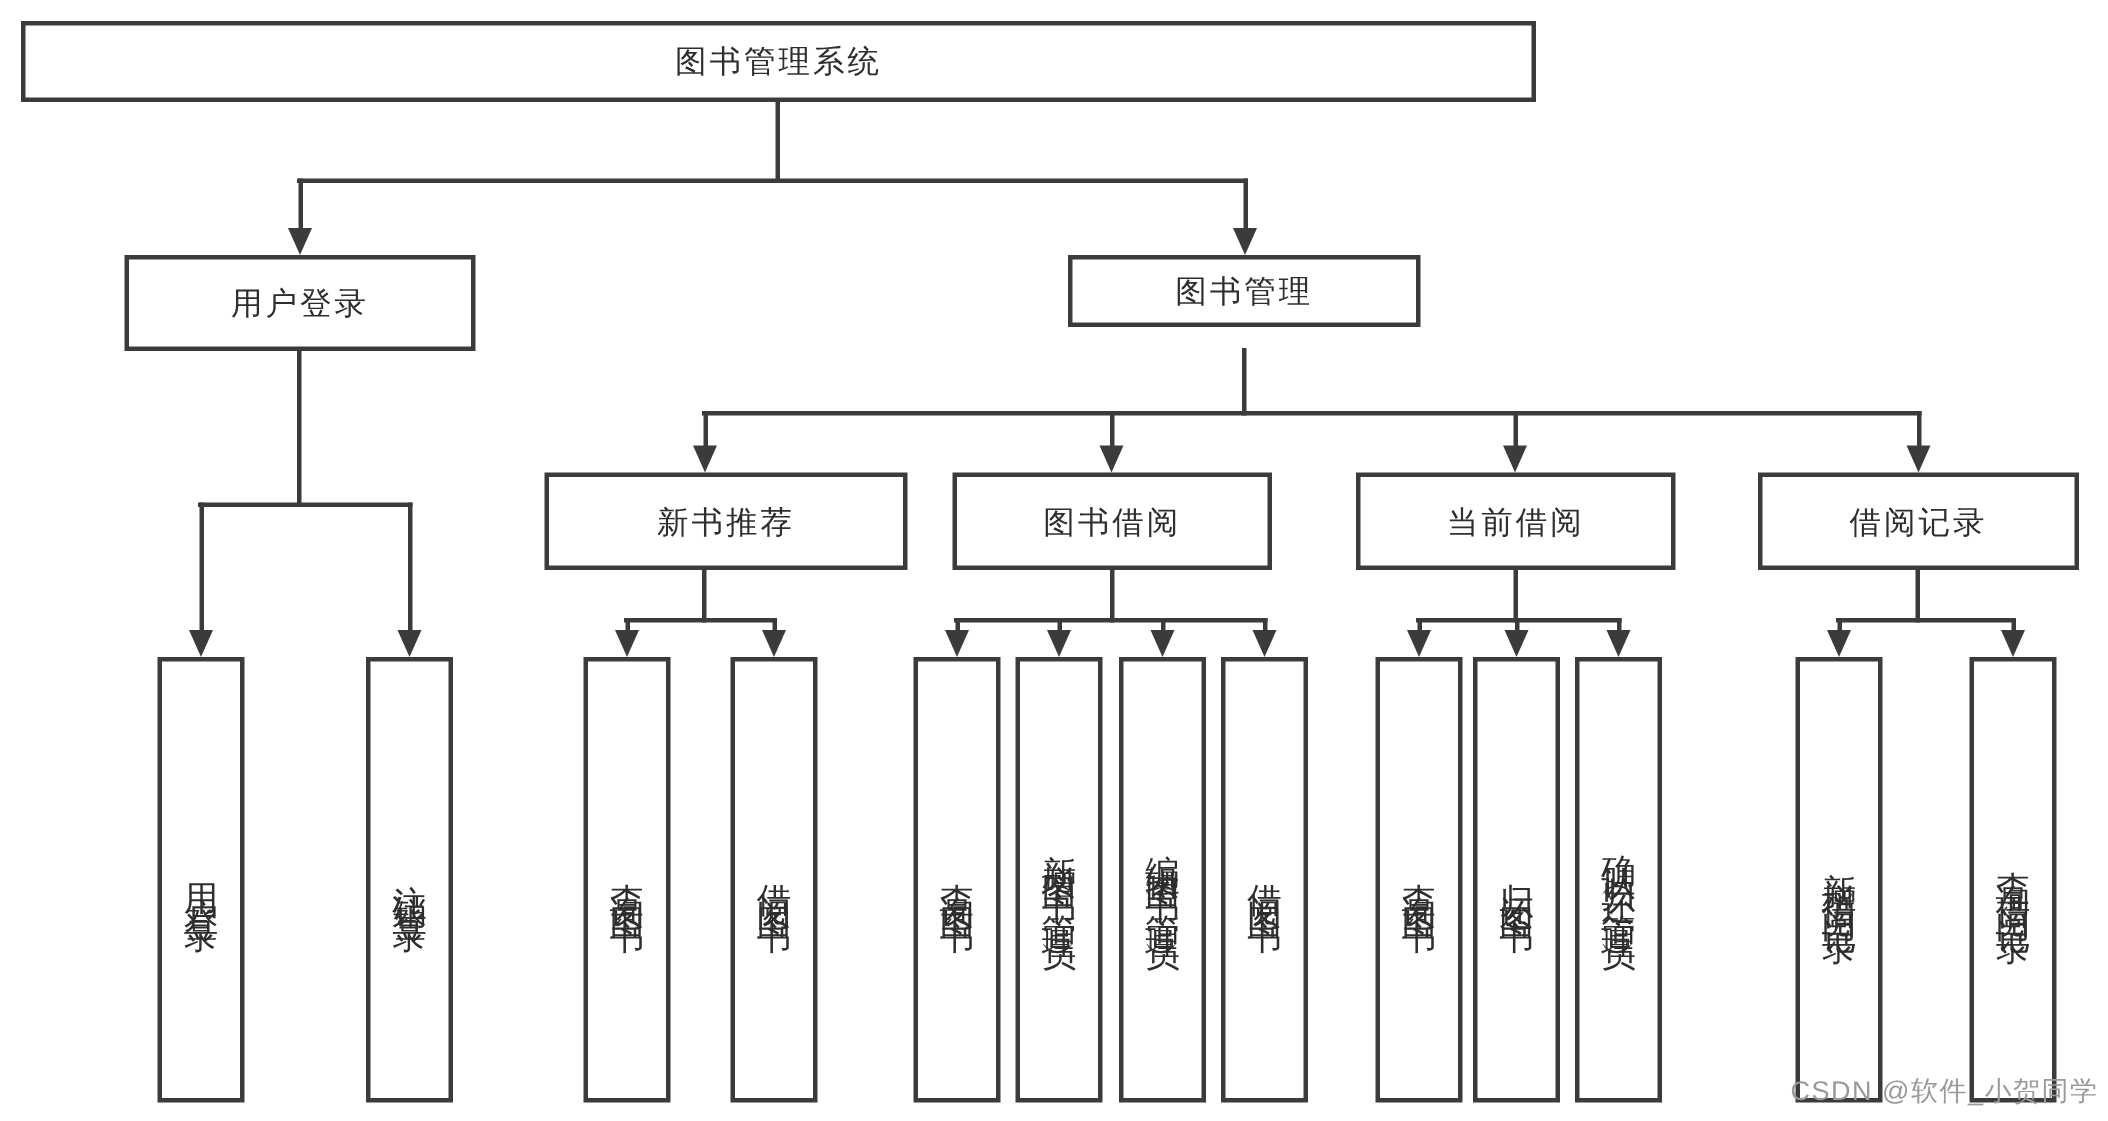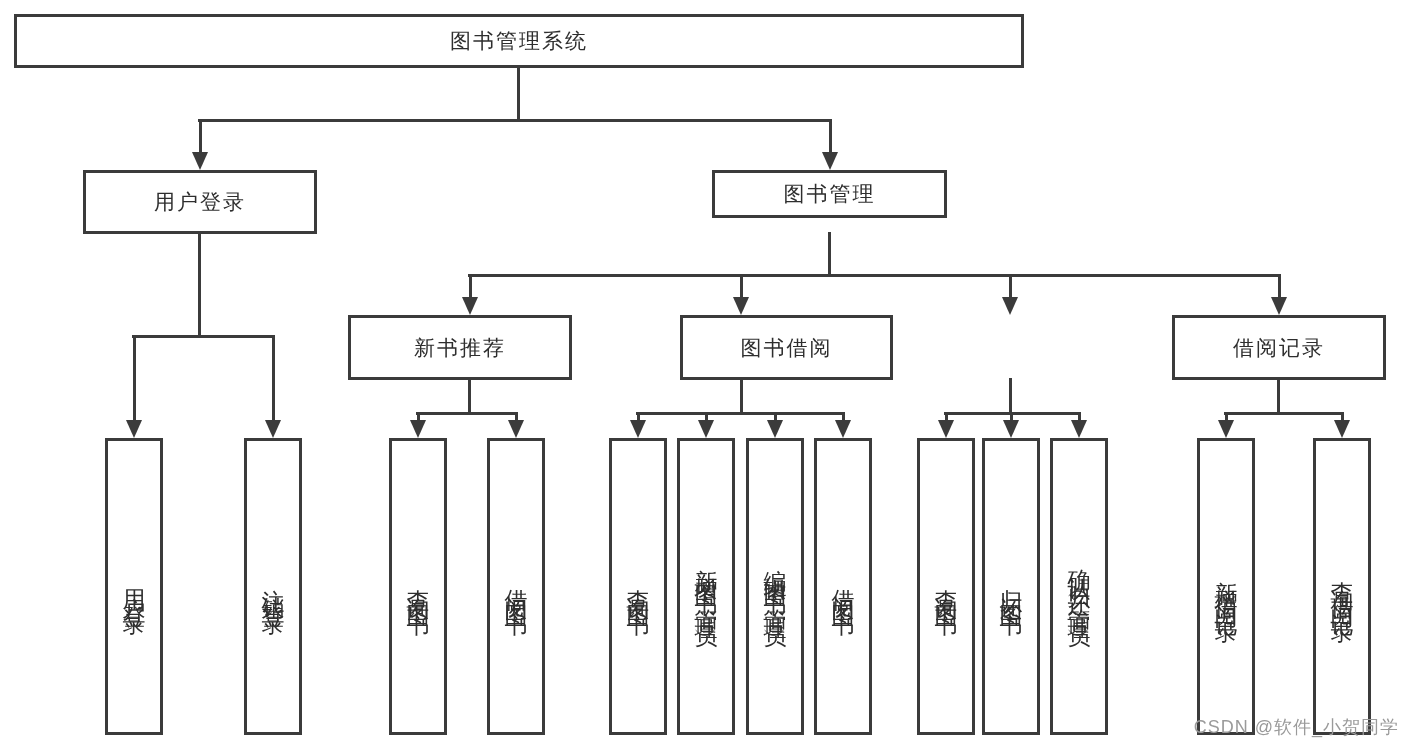--- a/index.html
+++ b/index.html
@@ -79,7 +79,7 @@
   <div class="box hbox" style="left:83px;top:170px;width:234px;height:64px;">用户登录</div>
   <div class="box hbox" style="left:712px;top:170px;width:235px;height:48px;">图书管理</div>
 
-  <div class="box hbox" style="left:348px;top:315px;width:224px;height:65px;font-family:Liberation Serif, serif;">新书推荐</div>
+  <div class="box hbox" style="left:363px;top:315px;width:242px;height:65px;font-family:Liberation Serif, serif;">新书推荐</div>
   <div class="box hbox" style="left:635px;top:315px;width:213px;height:65px;margin-left:45px;">图书借阅</div>
   <div class="box hbox" style="left:1172px;top:315px;width:214px;height:65px;">借阅记录</div>
 

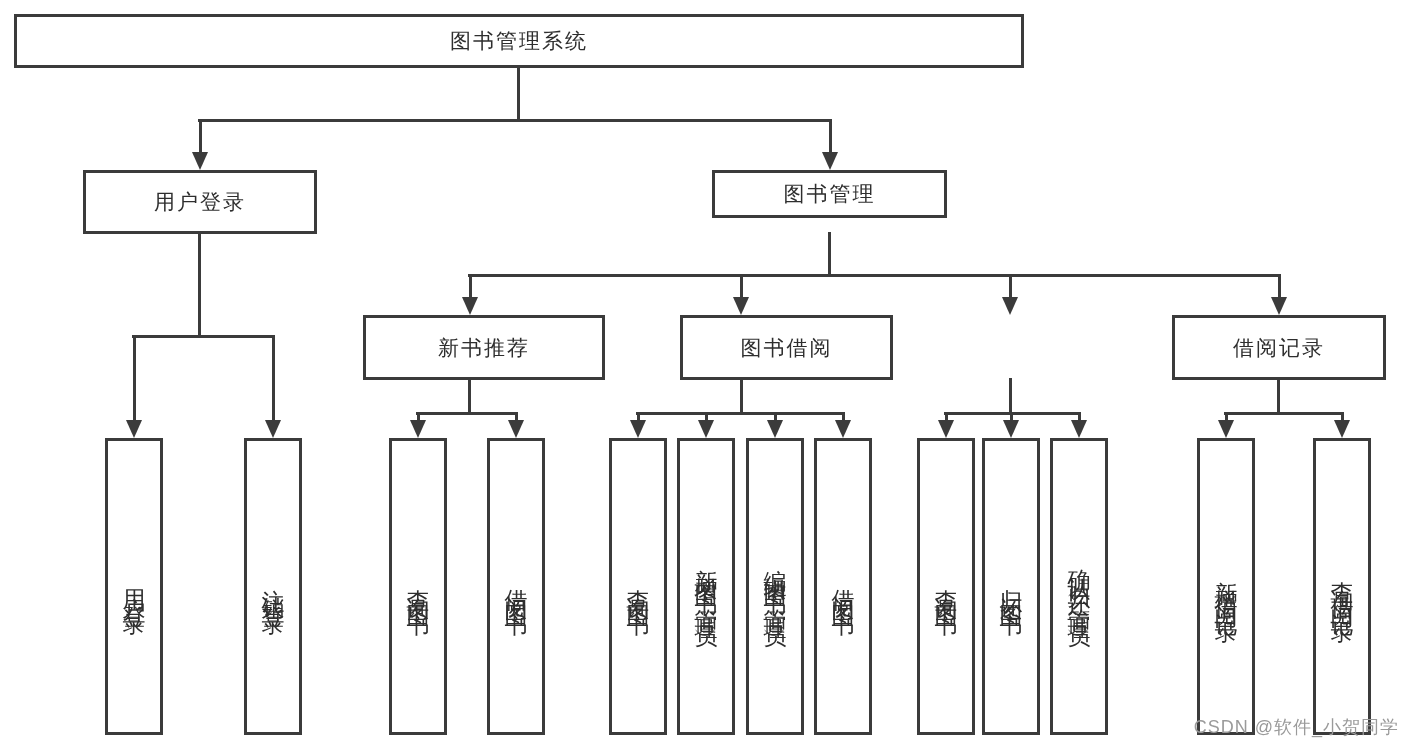--- a/index.html
+++ b/index.html
@@ -80,7 +80,7 @@
   <div class="box hbox" style="left:712px;top:170px;width:235px;height:48px;">图书管理</div>
 
   <div class="box hbox" style="left:363px;top:315px;width:242px;height:65px;font-family:Liberation Serif, serif;">新书推荐</div>
-  <div class="box hbox" style="left:635px;top:315px;width:213px;height:65px;margin-left:45px;">图书借阅</div>
+  <div class="box hbox" style="left:635px;top:315px;width:213px;height:65px;">图书借阅</div>
   <div class="box hbox" style="left:1172px;top:315px;width:214px;height:65px;">借阅记录</div>
 
   <div class="box vbox" style="left:105px;">

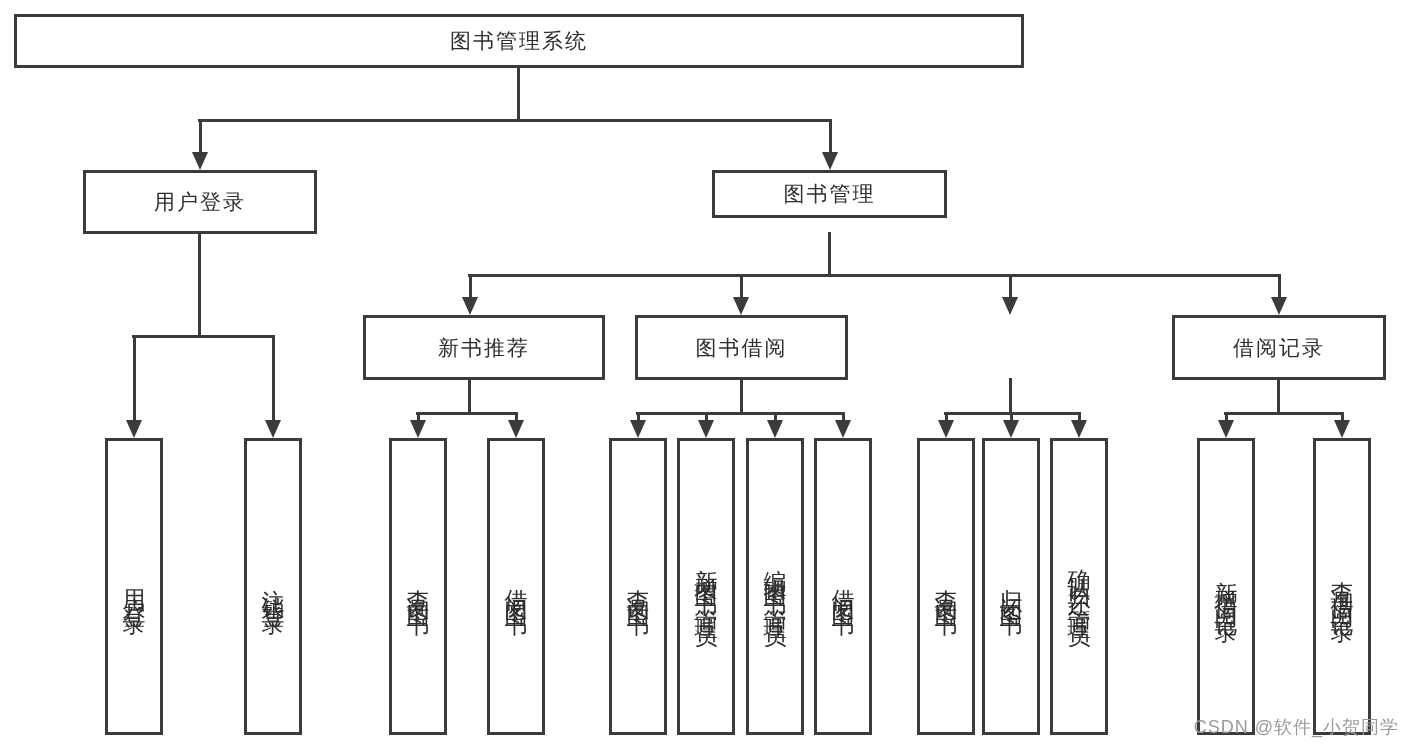--- a/index.html
+++ b/index.html
@@ -81,6 +81,7 @@
 
   <div class="box hbox" style="left:363px;top:315px;width:242px;height:65px;font-family:Liberation Serif, serif;">新书推荐</div>
   <div class="box hbox" style="left:635px;top:315px;width:213px;height:65px;">图书借阅</div>
+  <div class="box hbox" style="left:904px;top:315px;width:213px;height:65px;">当前借阅</div>
   <div class="box hbox" style="left:1172px;top:315px;width:214px;height:65px;">借阅记录</div>
 
   <div class="box vbox" style="left:105px;">

